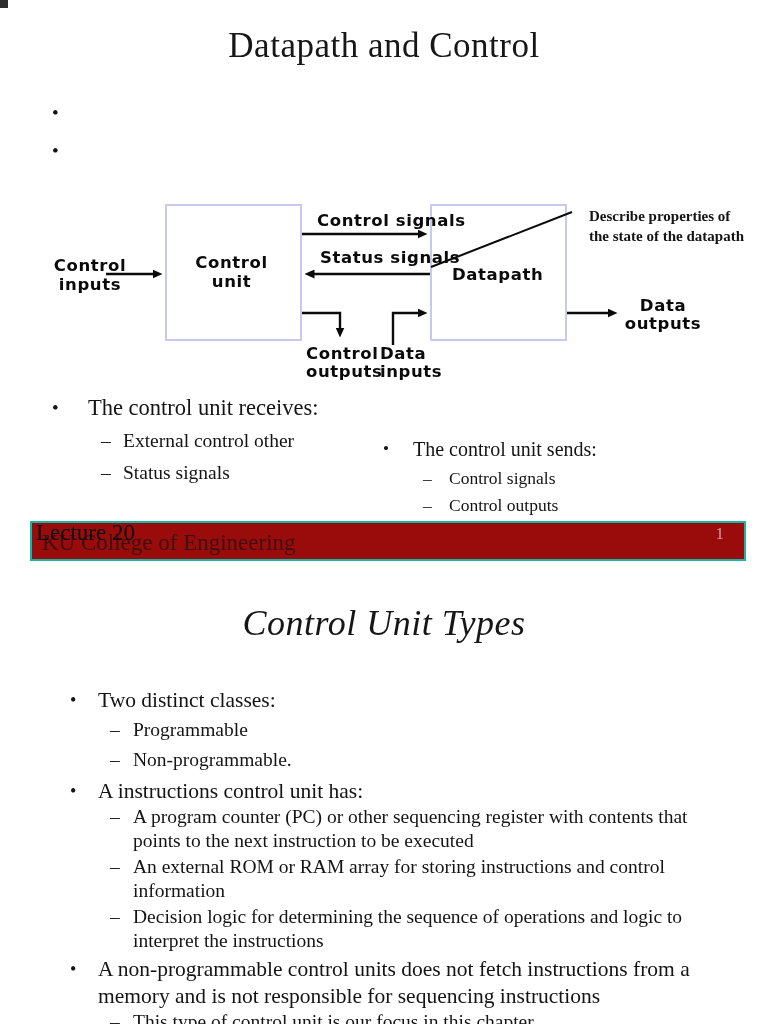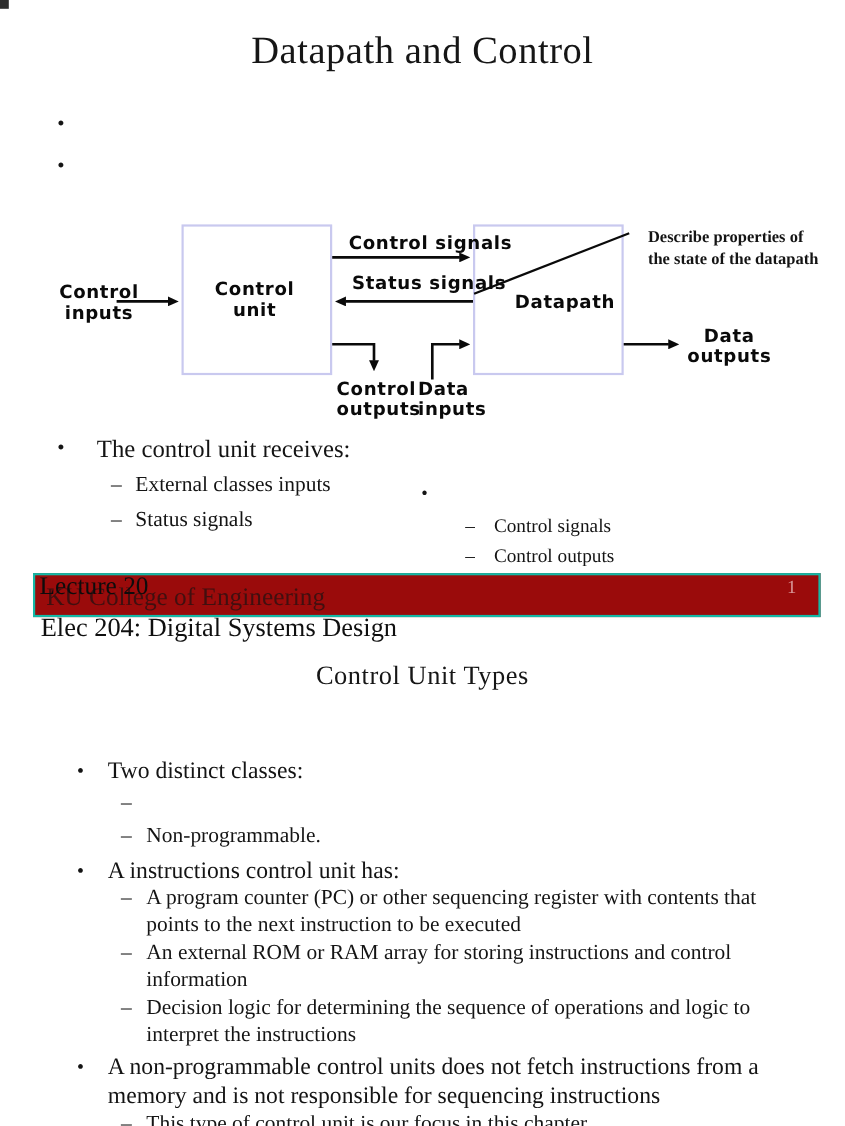--- a/index.html
+++ b/index.html
@@ -33,7 +33,7 @@
   .dlabel{font-family:"DejaVu Sans",sans-serif;font-weight:700;font-size:16.5px;
           letter-spacing:0.6px;color:#0a0a0a;line-height:17.5px;white-space:pre-line;}
   #lbl-control-unit{left:165px;top:253px;width:133px;text-align:center;line-height:19px;}
-  #lbl-datapath{left:468px;top:266px;}
+  #lbl-datapath{left:452px;top:266px;}
   #lbl-control-signals{left:317px;top:212px;}
   #lbl-status-signals{left:320px;top:249px;}
   #lbl-control-inputs{left:40px;top:256px;width:100px;text-align:center;line-height:19px;}

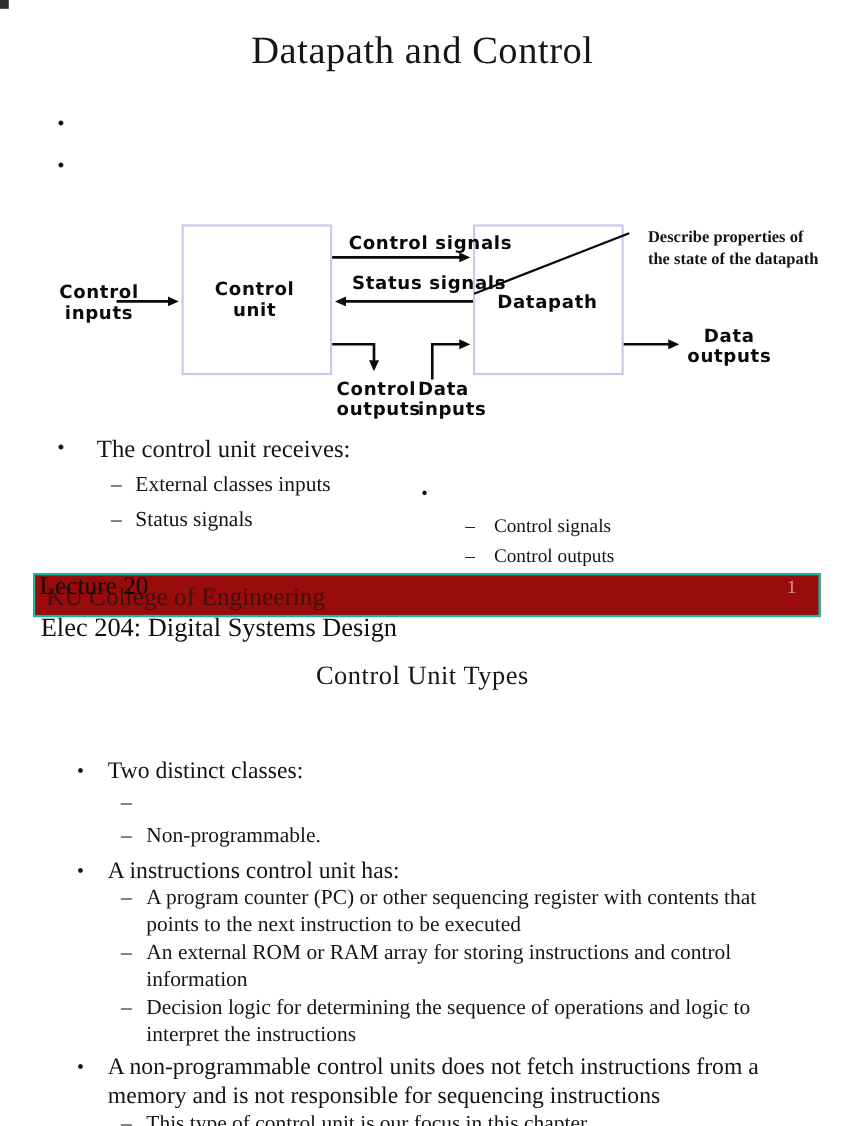--- a/index.html
+++ b/index.html
@@ -135,7 +135,7 @@
     </div>
     <div class="brow sub">
       <span class="bglyph">–</span>
-      <span class="btext">External classes inputs</span>
+      <span class="btext">External control other</span>
     </div>
     <div class="brow sub">
       <span class="bglyph">–</span>

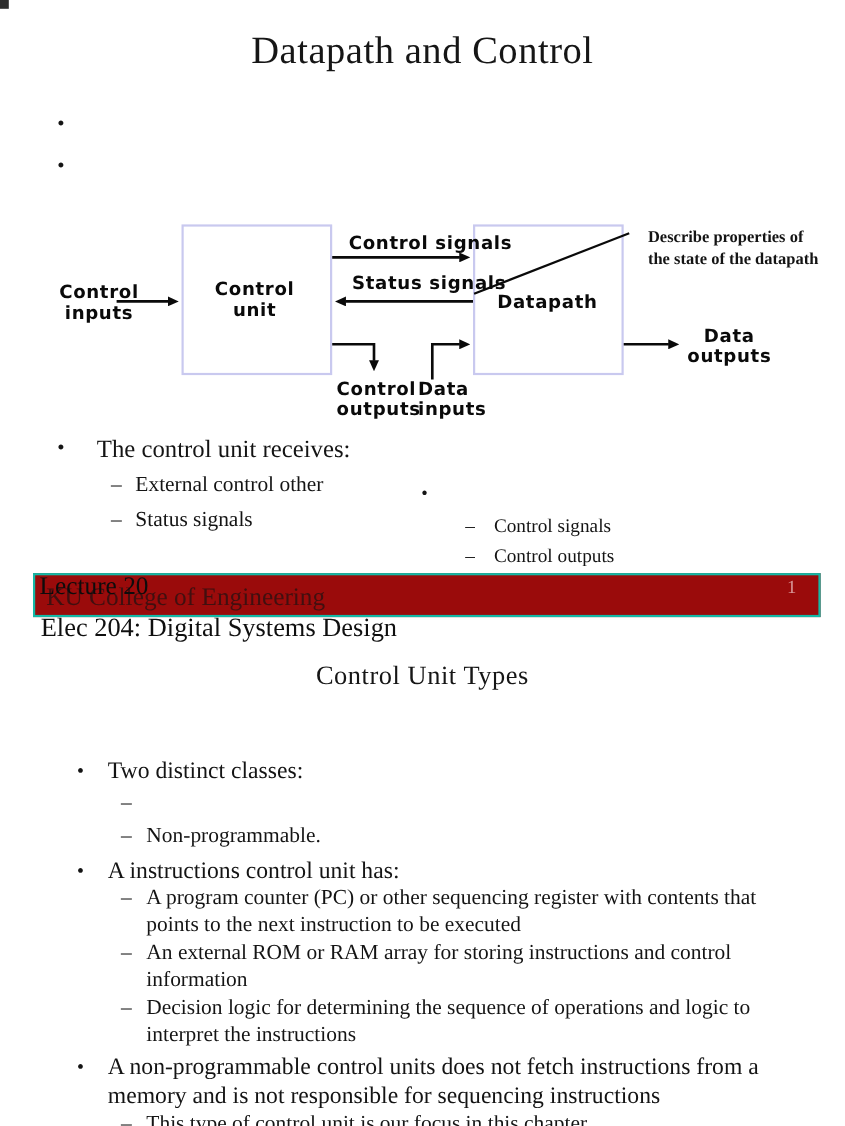--- a/index.html
+++ b/index.html
@@ -146,6 +146,7 @@
   <div id="sends" class="abs">
     <div class="brow head">
       <span class="bglyph">•</span>
+      <span class="btext">The control unit sends:</span>
     </div>
     <div class="brow sub">
       <span class="bglyph">–</span>

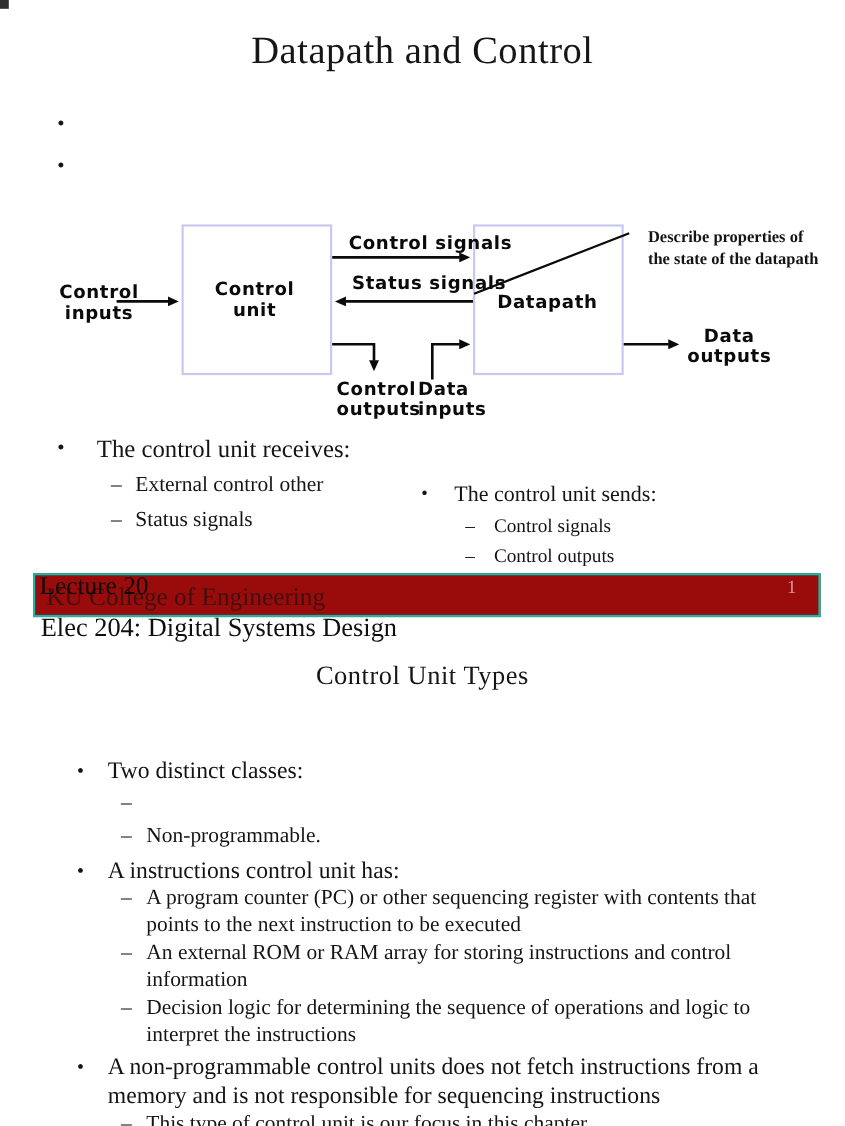--- a/index.html
+++ b/index.html
@@ -163,7 +163,6 @@
     <div id="pagenum">1</div>
   </div>
   <div id="lecture" class="abs">Lecture 20</div>
-  <div id="course" class="abs">Elec 204: Digital Systems Design</div>
 
   <div id="s2-title" class="abs slide-title">Control Unit Types</div>
 

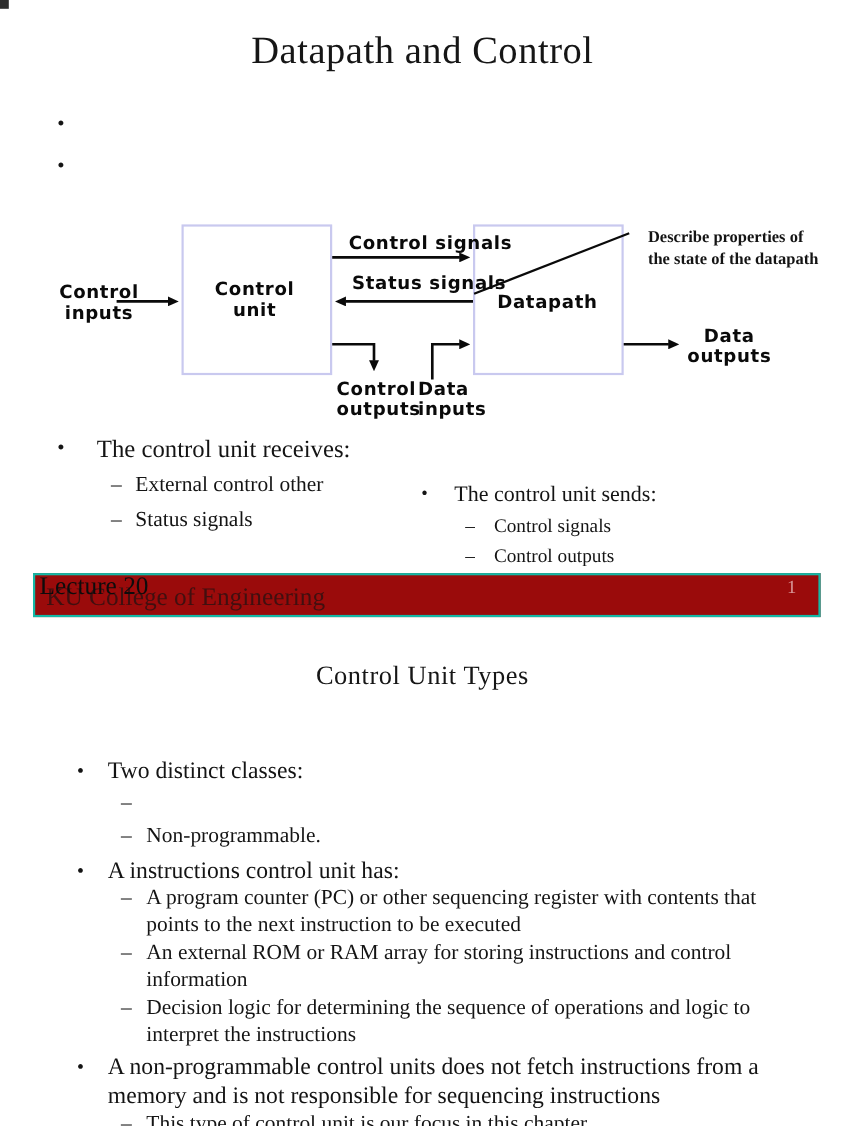--- a/index.html
+++ b/index.html
@@ -14,7 +14,7 @@
   
   .slide-title{left:0;width:768px;text-align:center;letter-spacing:0.5px;color:#161616;}
   #s1-title{top:26px;font-size:35px;}
-  #s2-title{top:602px;font-size:24px;}
+  #s2-title{top:602px;font-size:36px;font-style:italic;}
 
   
   .brow{display:flex;align-items:flex-start;}

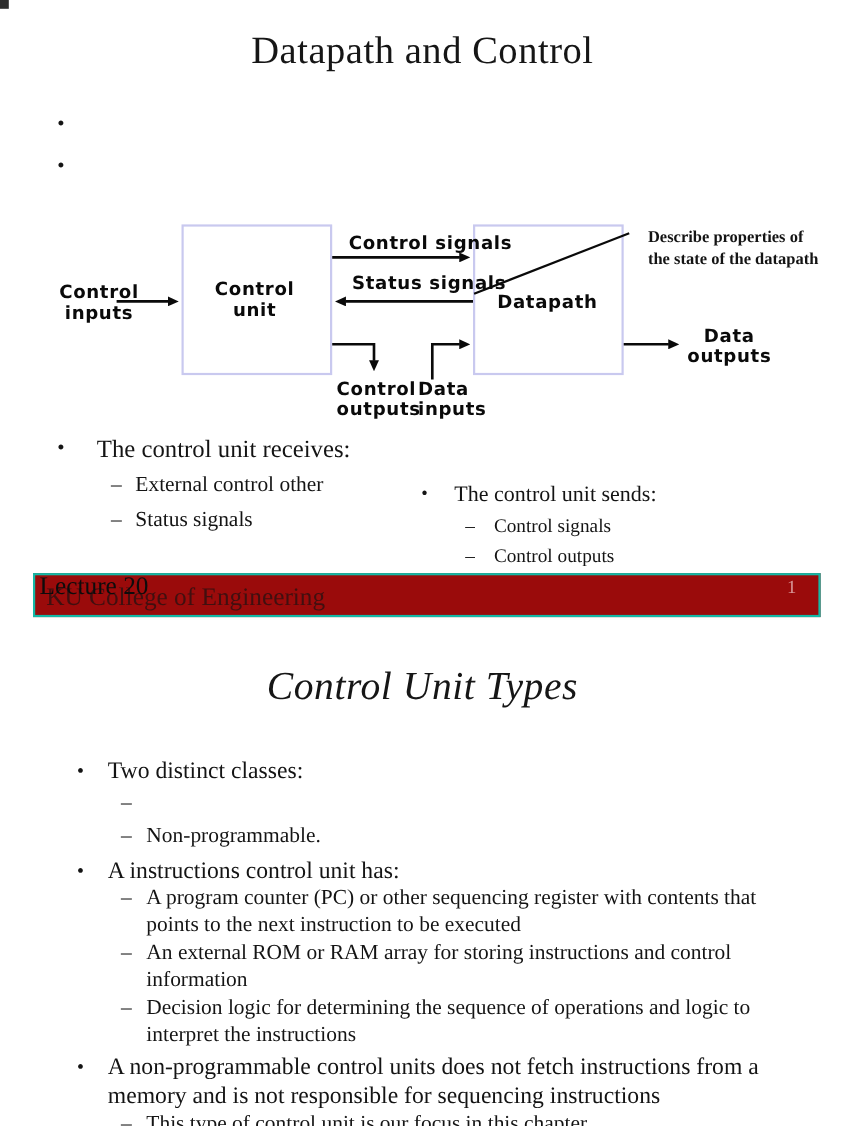--- a/index.html
+++ b/index.html
@@ -173,6 +173,7 @@
     </div>
     <div class="brow lvl2" style="margin-bottom:6px">
       <span class="bglyph">–</span>
+      <span class="btext">Programmable</span>
     </div>
     <div class="brow lvl2" style="margin-bottom:6px">
       <span class="bglyph">–</span>

